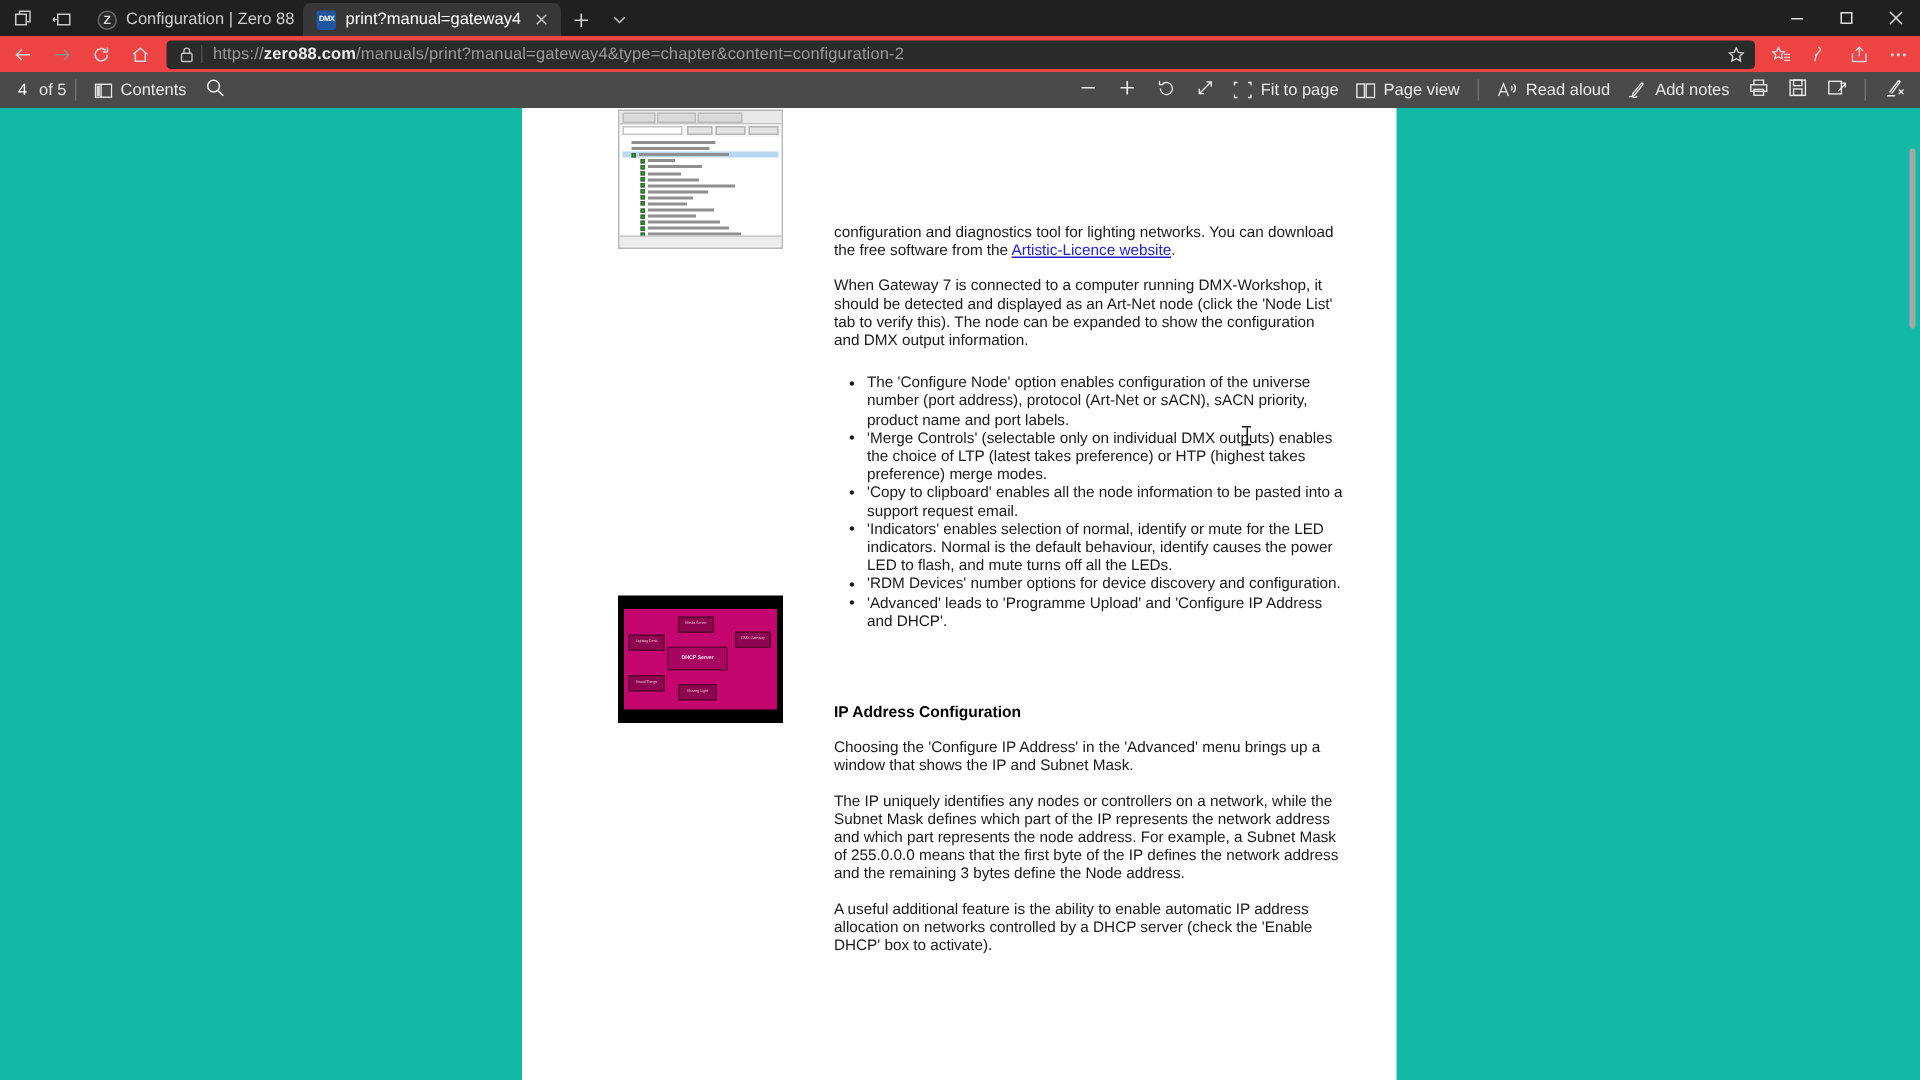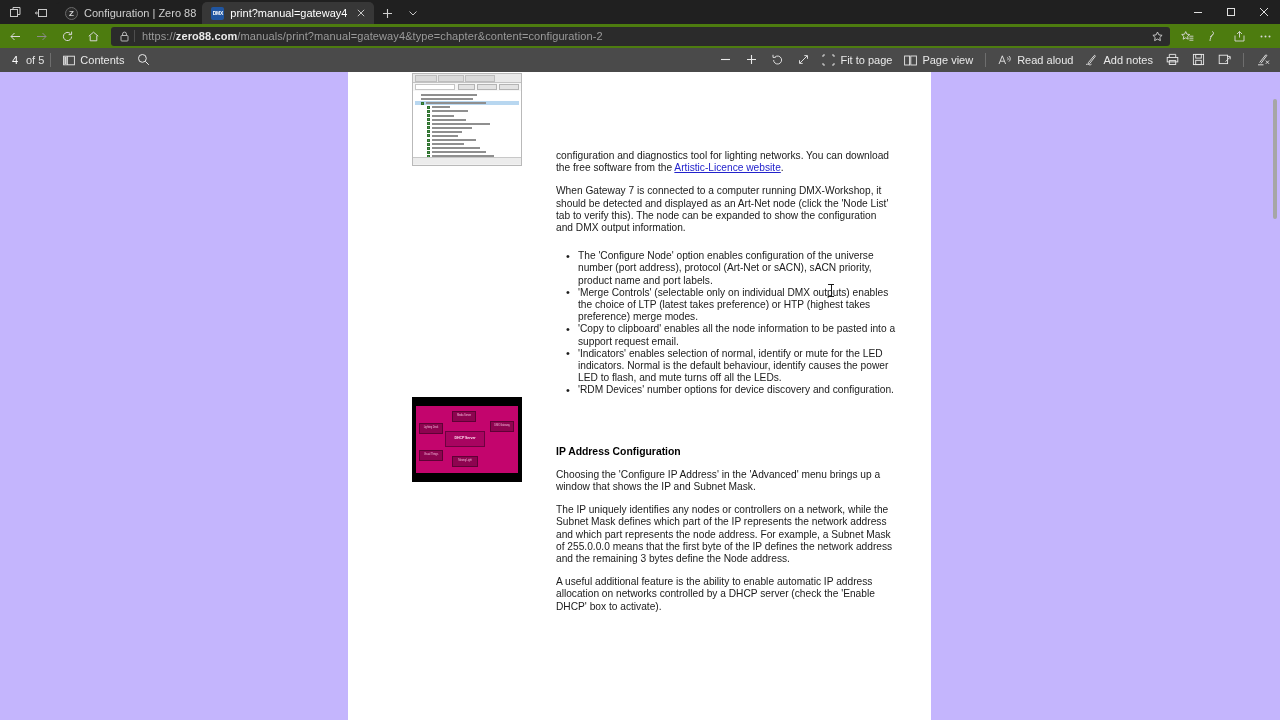--- a/index.html
+++ b/index.html
@@ -66,7 +66,7 @@
 
   
   .navbar {
-    height: 24px; background: #4d7c0f; display: flex; align-items: center;
+    height: 24px; background: #ef4444; display: flex; align-items: center;
     padding: 0 2px; flex: 0 0 24px; gap: 0px;
   }
   .nav-btn {

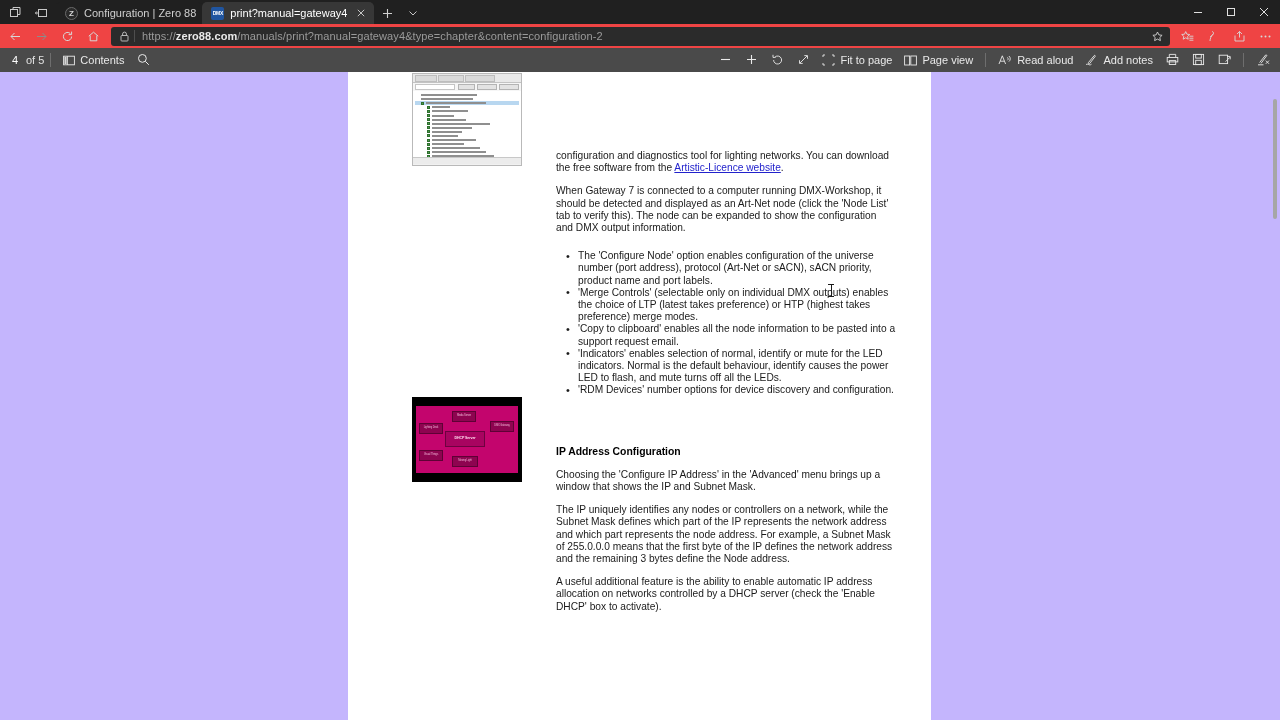--- a/index.html
+++ b/index.html
@@ -121,7 +121,7 @@
 
   
   .viewport {
-    flex: 1 1 auto; background: #c4b5fd; position: relative; overflow: hidden; padding-left: 19px;
+    flex: 1 1 auto; background: #14b8a6; position: relative; overflow: hidden; padding-left: 19px;
   }
   .page {
     position: absolute; left: 348px; top: 0px; width: 583px; height: 720px;

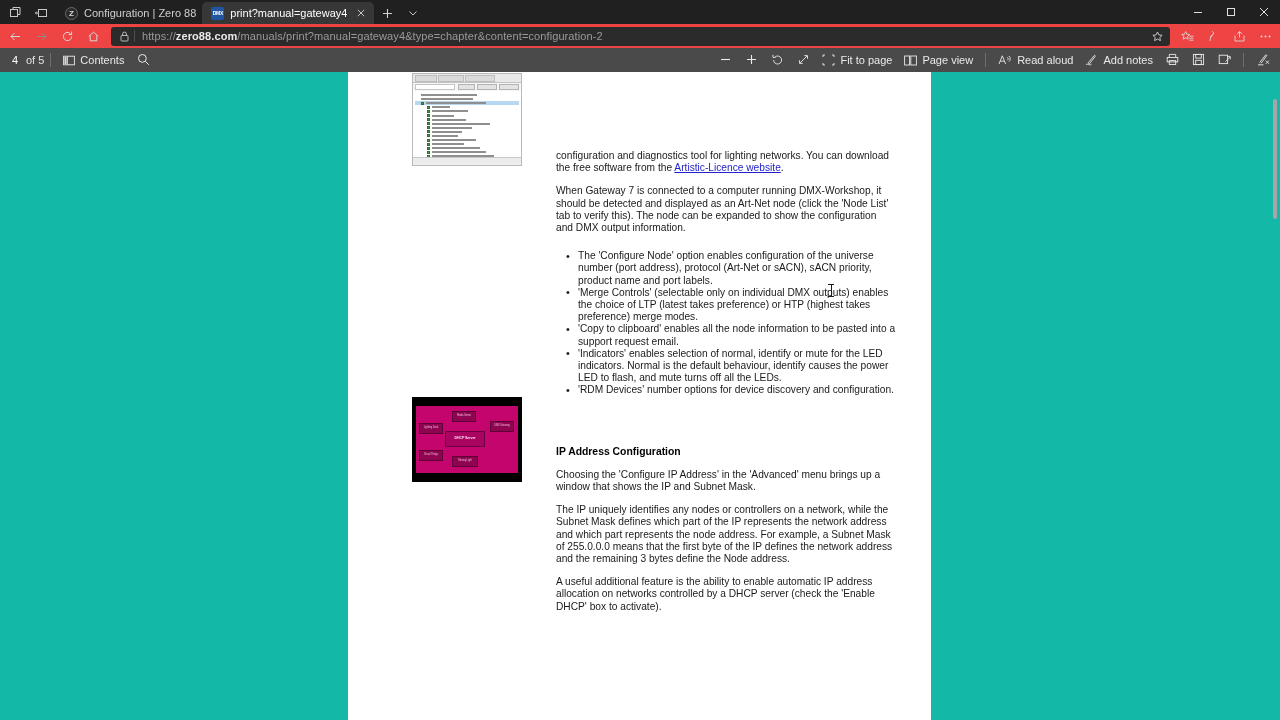--- a/index.html
+++ b/index.html
@@ -581,6 +581,7 @@
             <li>'Copy to clipboard' enables all the node information to be pasted into a support request email.</li>
             <li>'Indicators' enables selection of normal, identify or mute for the LED indicators. Normal is the default behaviour, identify causes the power LED to flash, and mute turns off all the LEDs.</li>
             <li>'RDM Devices' number options for device discovery and configuration.</li>
+            <li>'Advanced' leads to 'Programme Upload' and 'Configure IP Address and DHCP'.</li>
           </ul>
 
           <div style="height:38px"></div>

